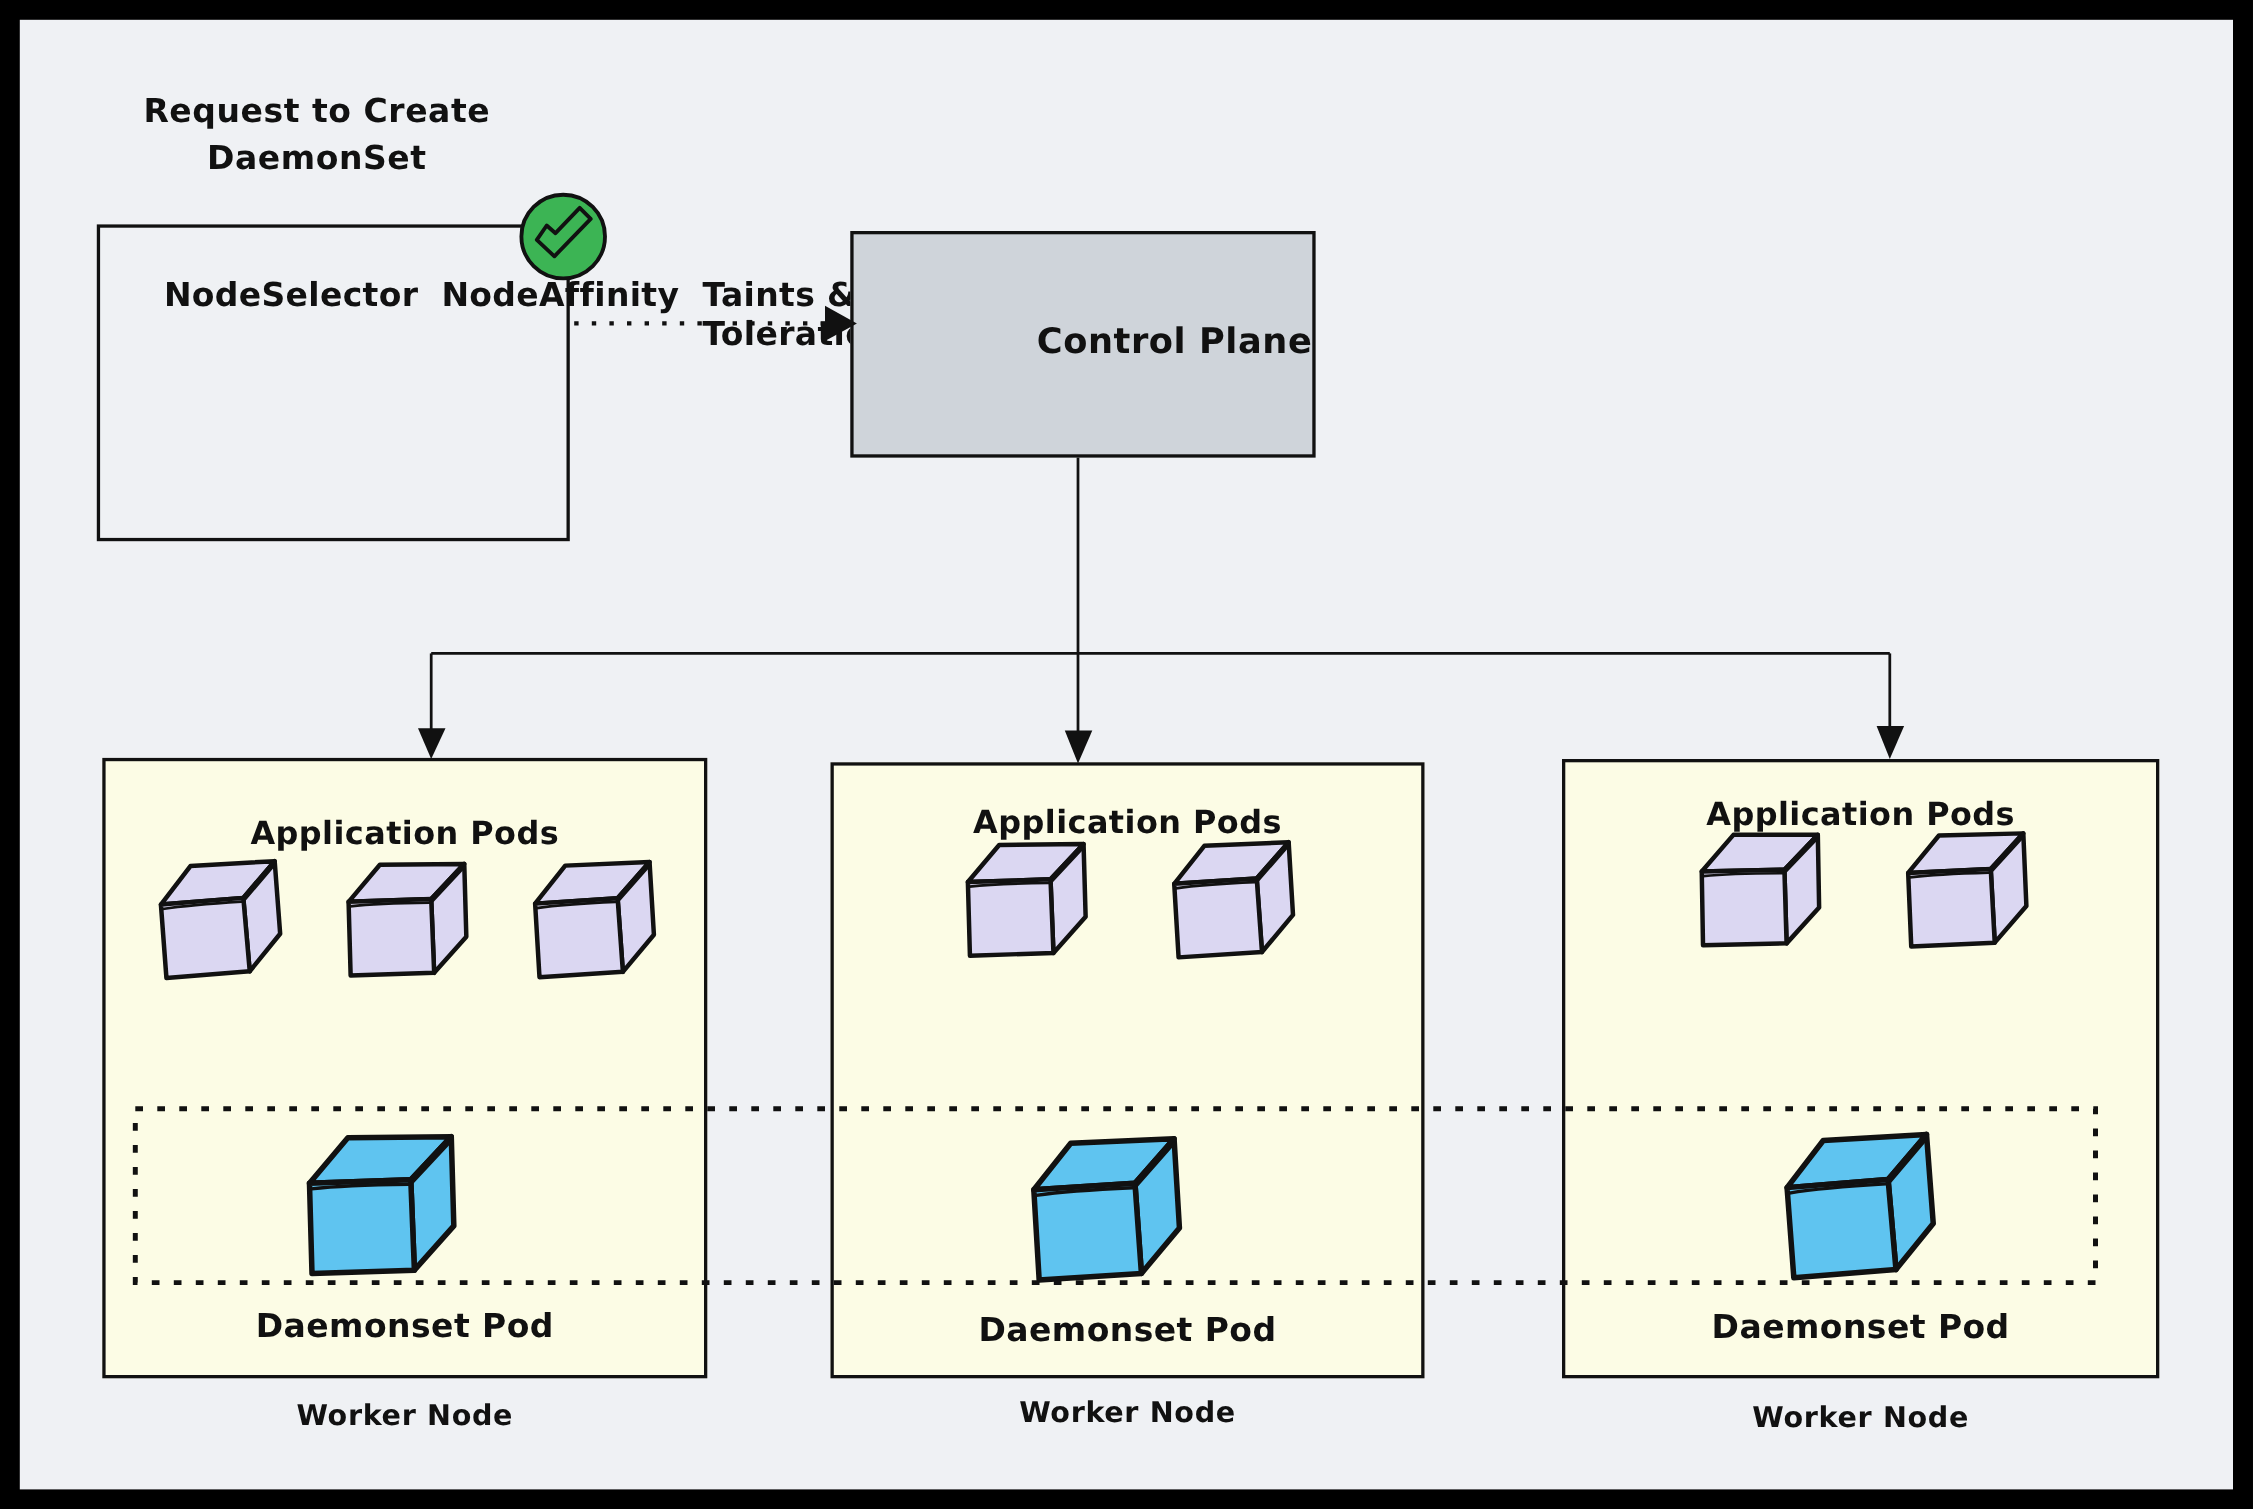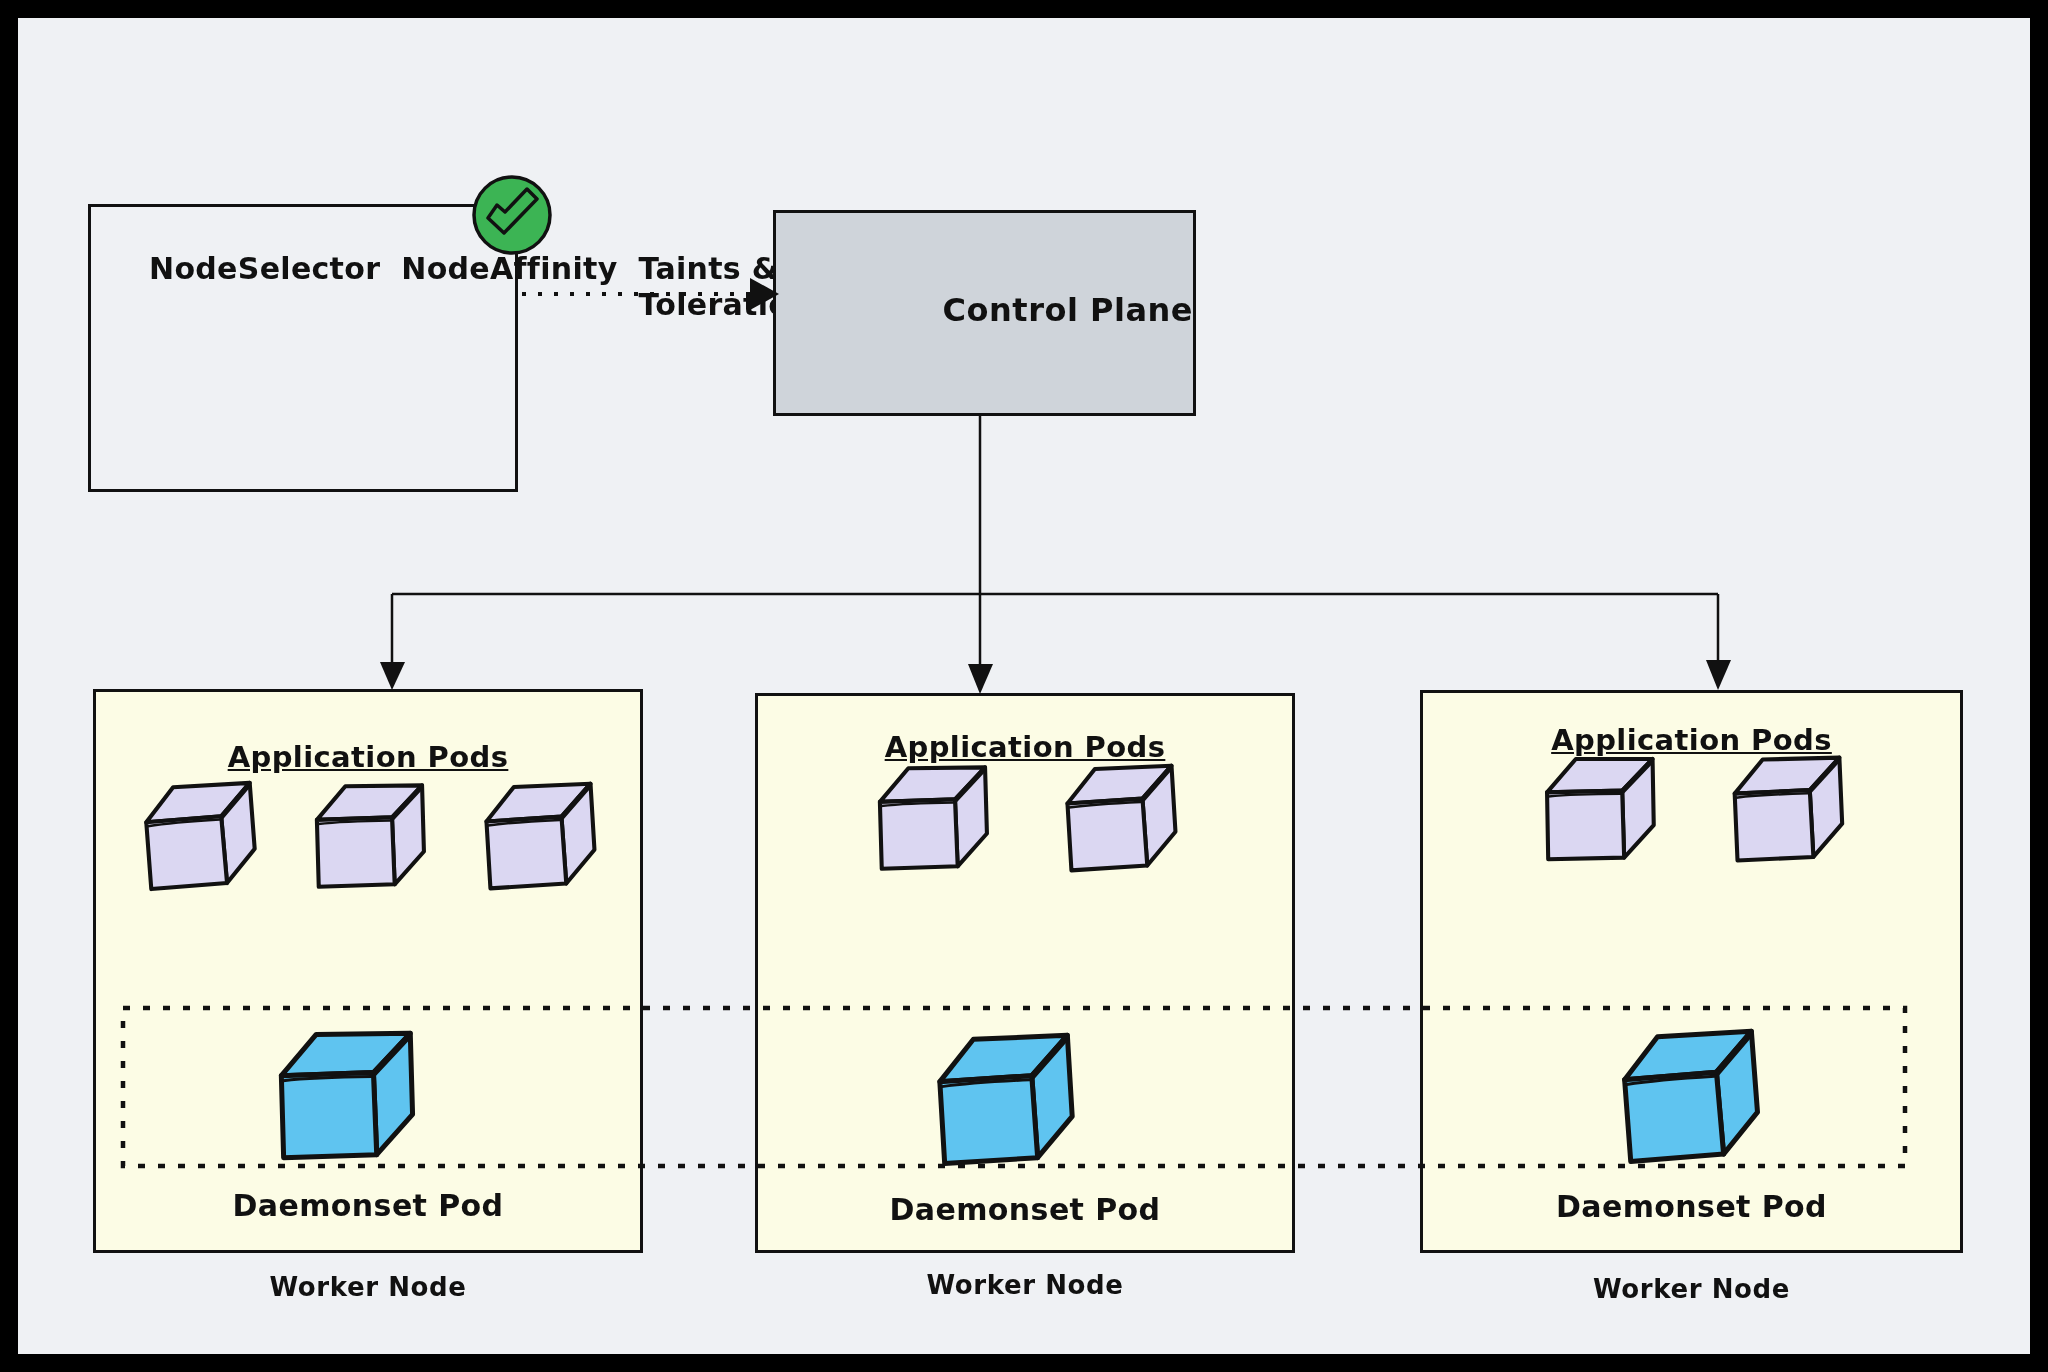--- a/index.html
+++ b/index.html
@@ -120,6 +120,10 @@
     </ul>
   </div>
 
+  <div id="request-title" class="abs">
+    <div>Request to Create</div>
+    <div>DaemonSet</div>
+  </div>
 
   <svg id="check-circle" class="abs" viewBox="0 0 88 88">
     <circle cx="44" cy="45" r="38" fill="#3CB454" stroke="#111" stroke-width="3.5"></circle>

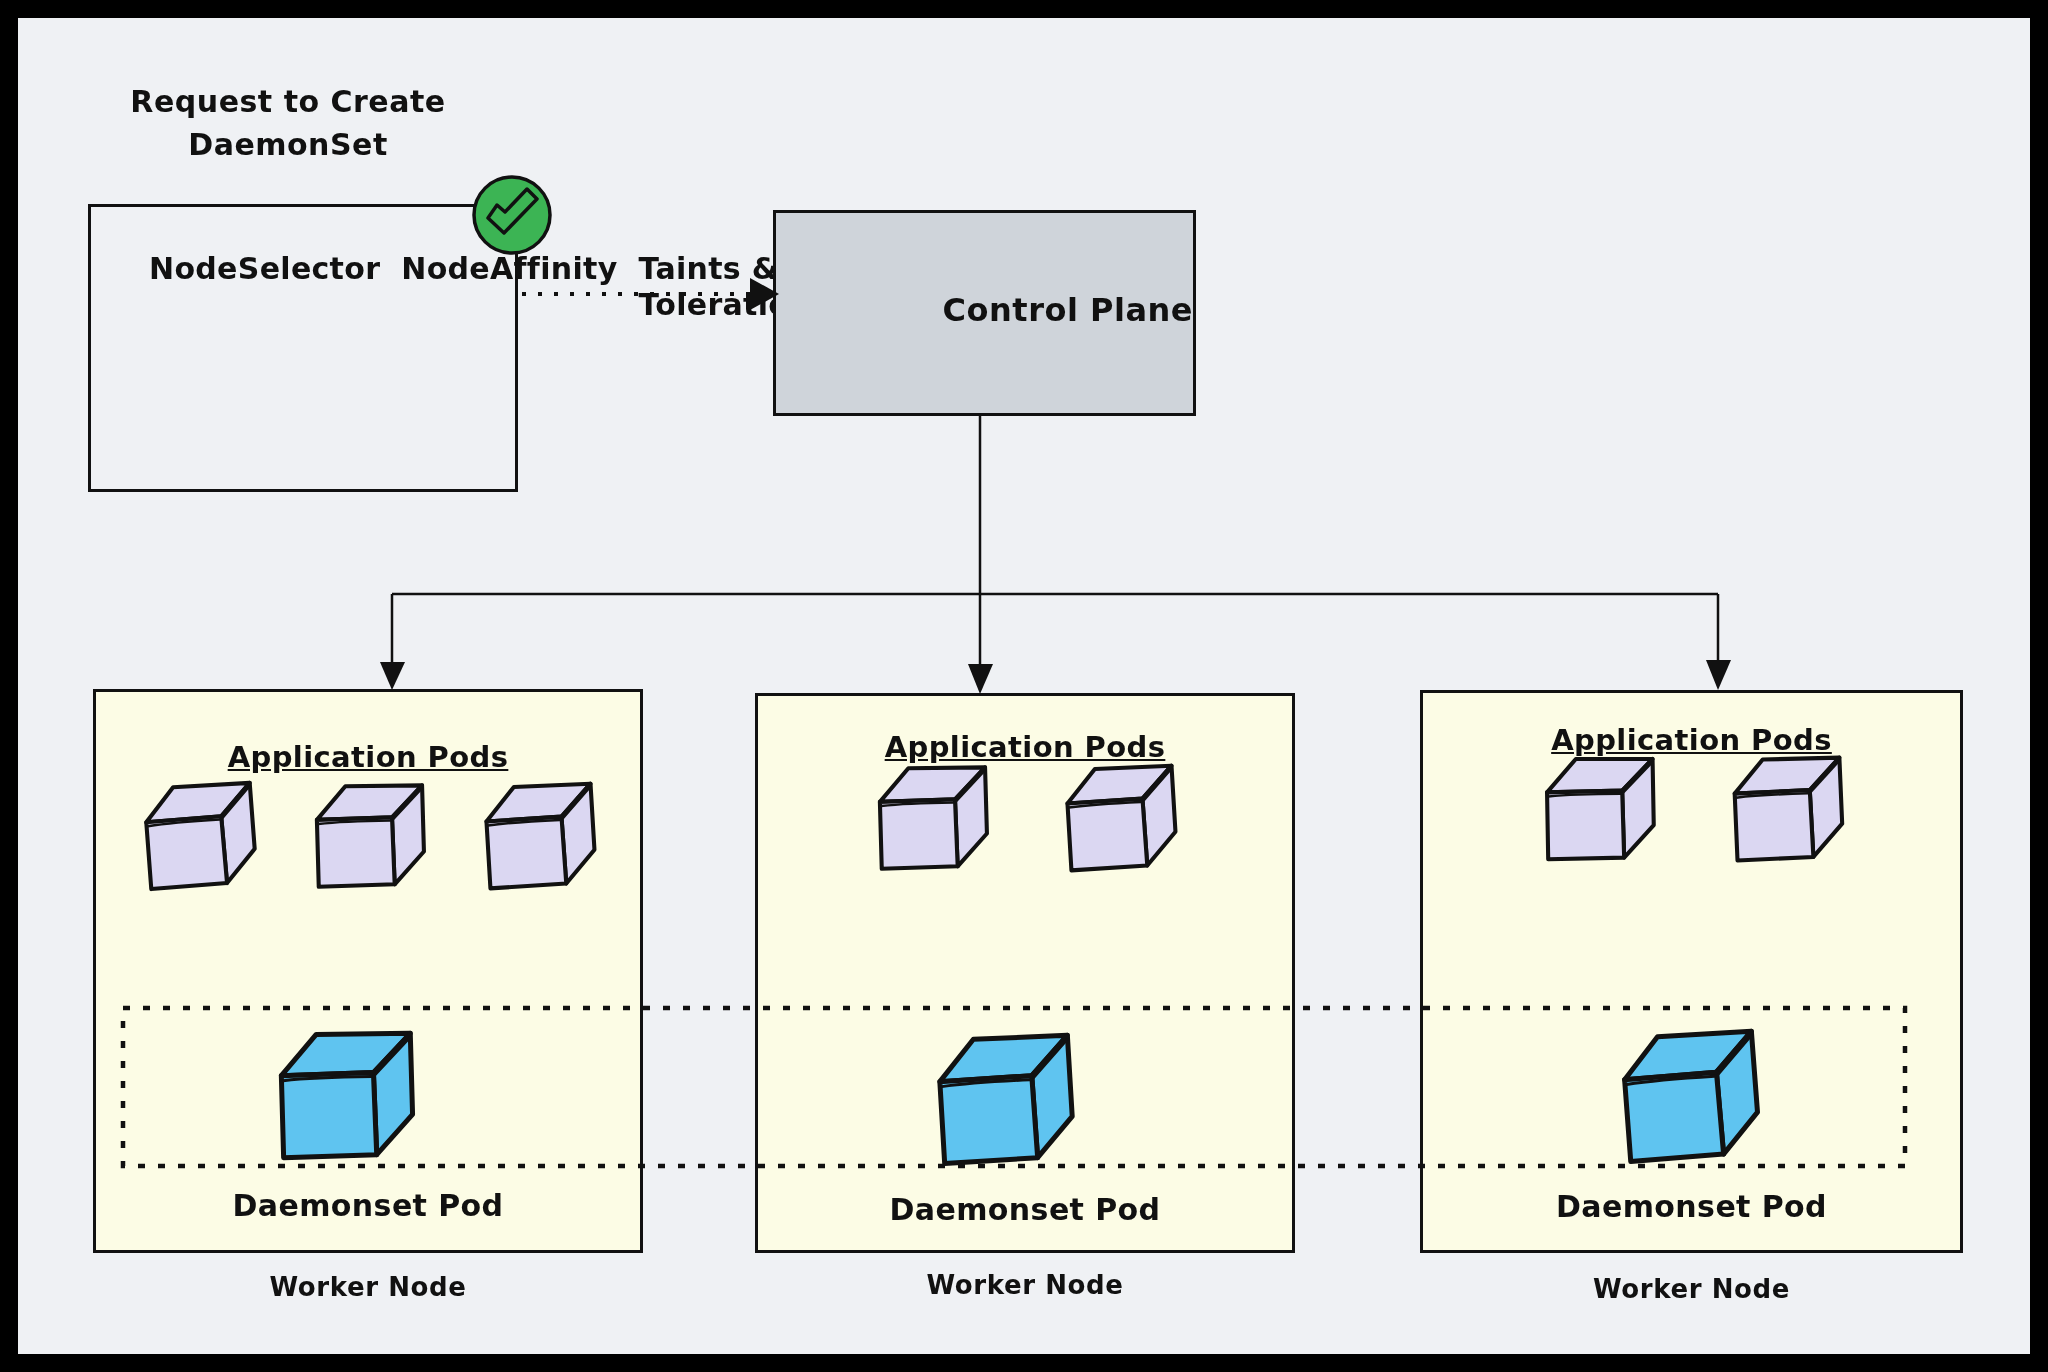--- a/index.html
+++ b/index.html
@@ -63,7 +63,7 @@
 
   .app-pods-label{
     position:absolute;left:0;right:0;text-align:center;
-    font-size:29px;font-weight:600;letter-spacing:.4px;text-decoration:underline;
+    font-size:29px;font-weight:600;letter-spacing:.4px;
   }
   .n1 .app-pods-label{top:48px;}
   .n2 .app-pods-label{top:34px;}

